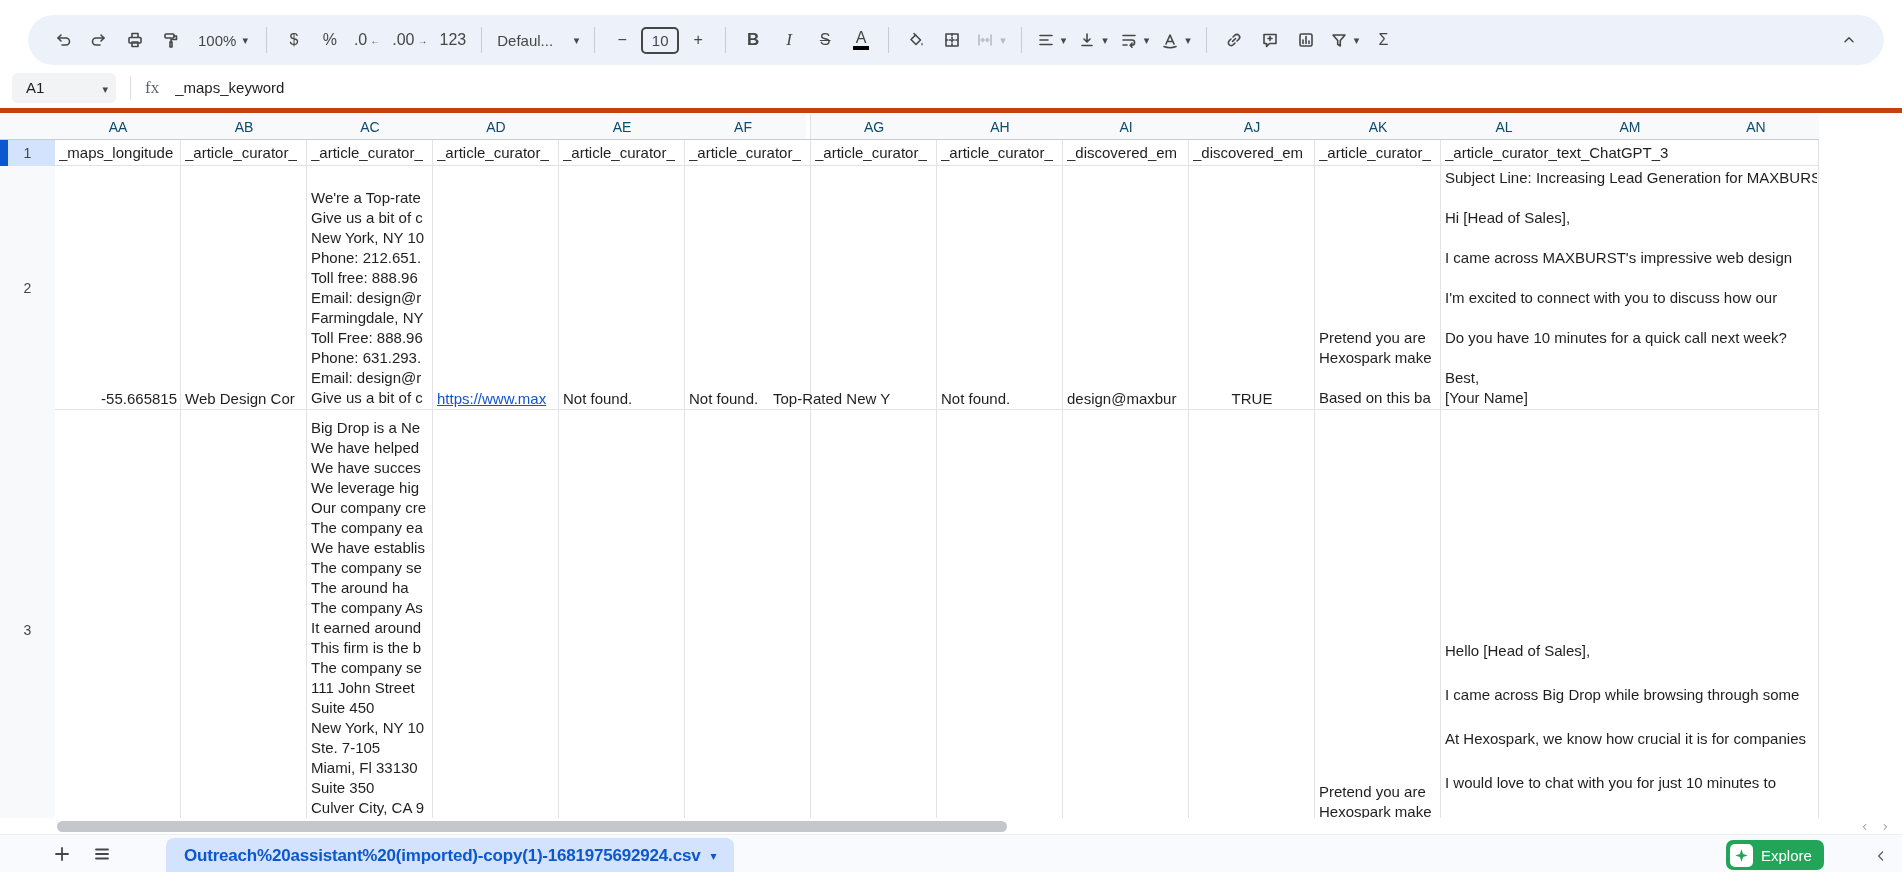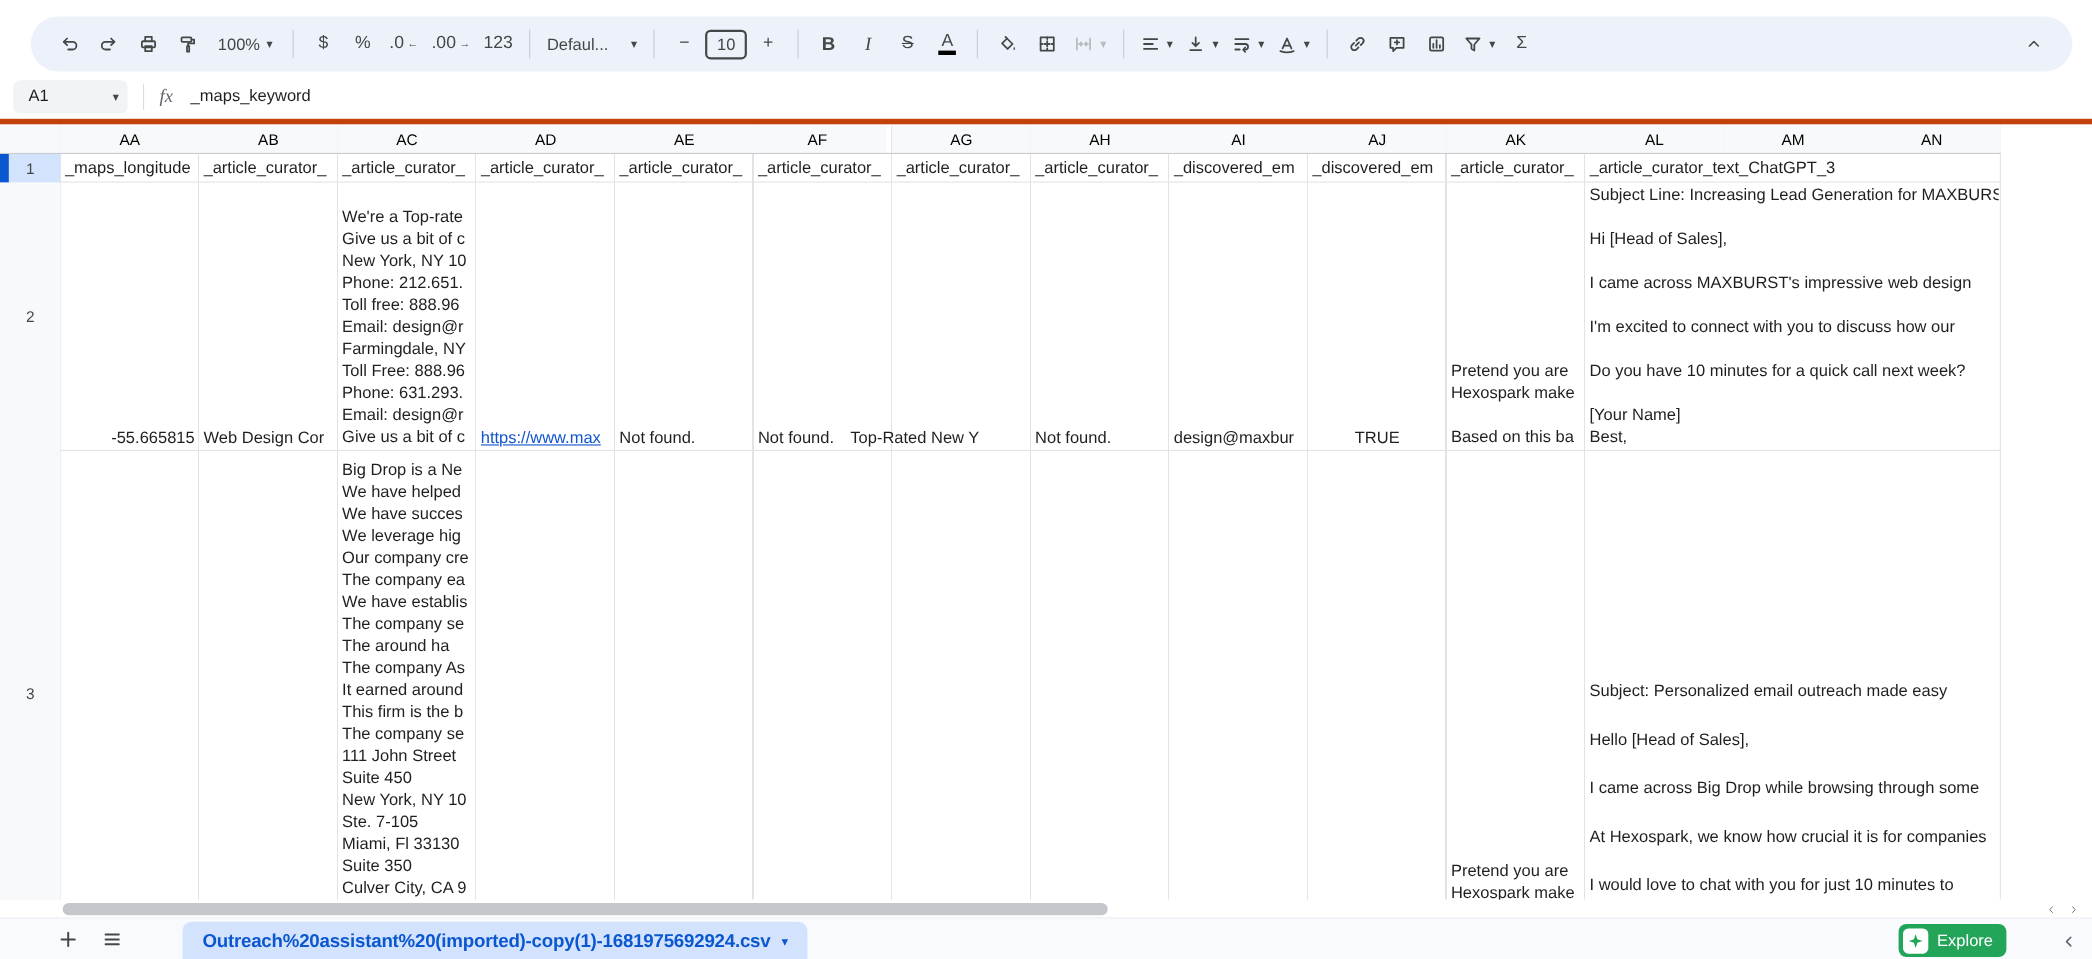--- a/index.html
+++ b/index.html
@@ -37,7 +37,7 @@
   .namebox { margin-left:12px; width:104px; height:30px; background:#f1f3f4; border-radius:6px;
     display:flex; align-items:center; font-size:15px; padding:0 8px 0 14px; justify-content:space-between; }
   .fdiv { width:1px; height:24px; background:#dadce0; margin:0 14px; }
-  .fx { font-family:"Liberation Serif", serif; font-style:italic; font-size:17px; color:#5f6368; }
+  .fx { font-family:"Liberation Serif", serif; font-size:17px; color:#5f6368; }
   .fval { margin-left:16px; font-size:15px; color:#1f1f1f; }
 
   

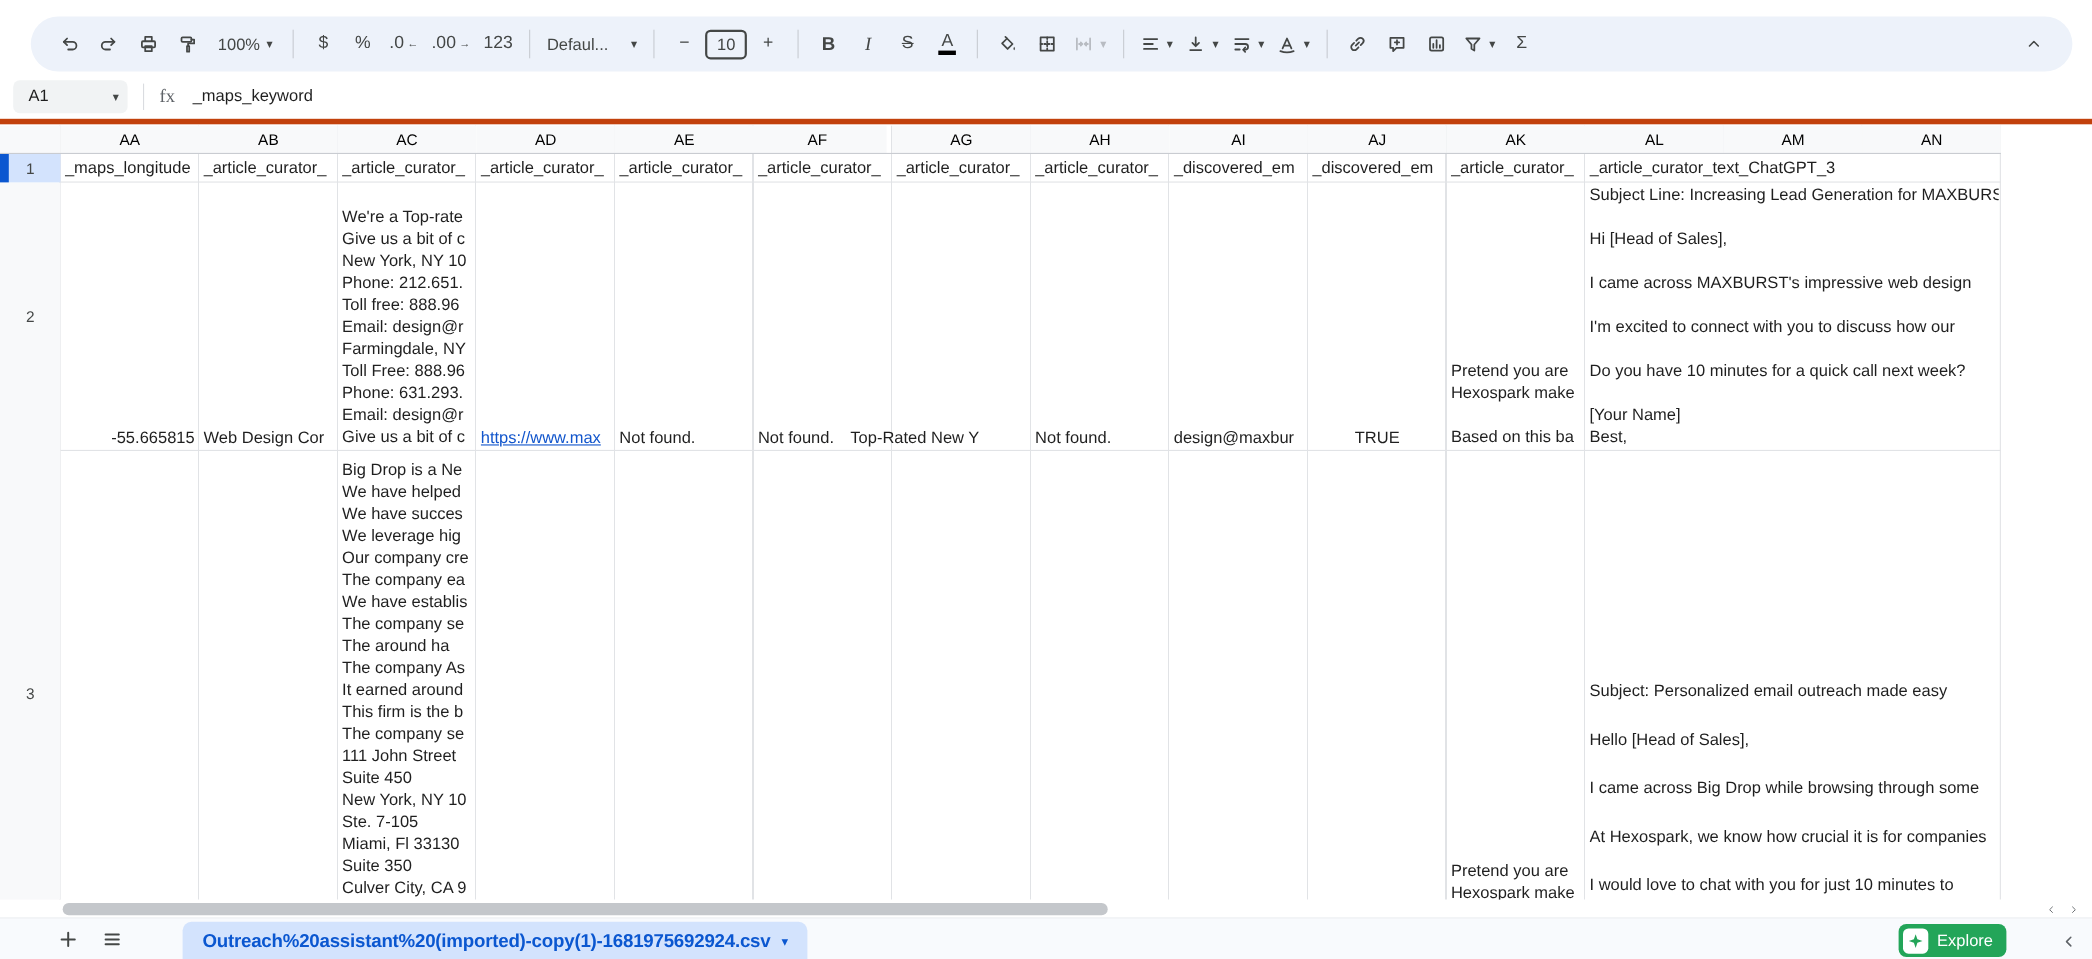--- a/index.html
+++ b/index.html
@@ -44,7 +44,7 @@
   .grid { position:absolute; left:0; top:114px; width:1902px; height:704px; background:#fff; overflow:hidden; }
   .corner { position:absolute; left:0; top:0; width:55px; height:26px; background:#f8f9fa; }
   .colhead { position:absolute; top:0; height:26px; width:126px; background:#f8f9fa;
-    display:flex; align-items:center; justify-content:center; font-size:14px; color:#000000;text-align:center; }
+    display:flex; align-items:center; justify-content:center; font-size:14px; color:#0c4a6e;text-align:center; }
   .rowhead { position:absolute; left:0; width:55px; background:#f8f9fa; text-align:center;
     font-size:14px; color:#444746; }
   .rowhead.sel { background:#d3e3fd; }

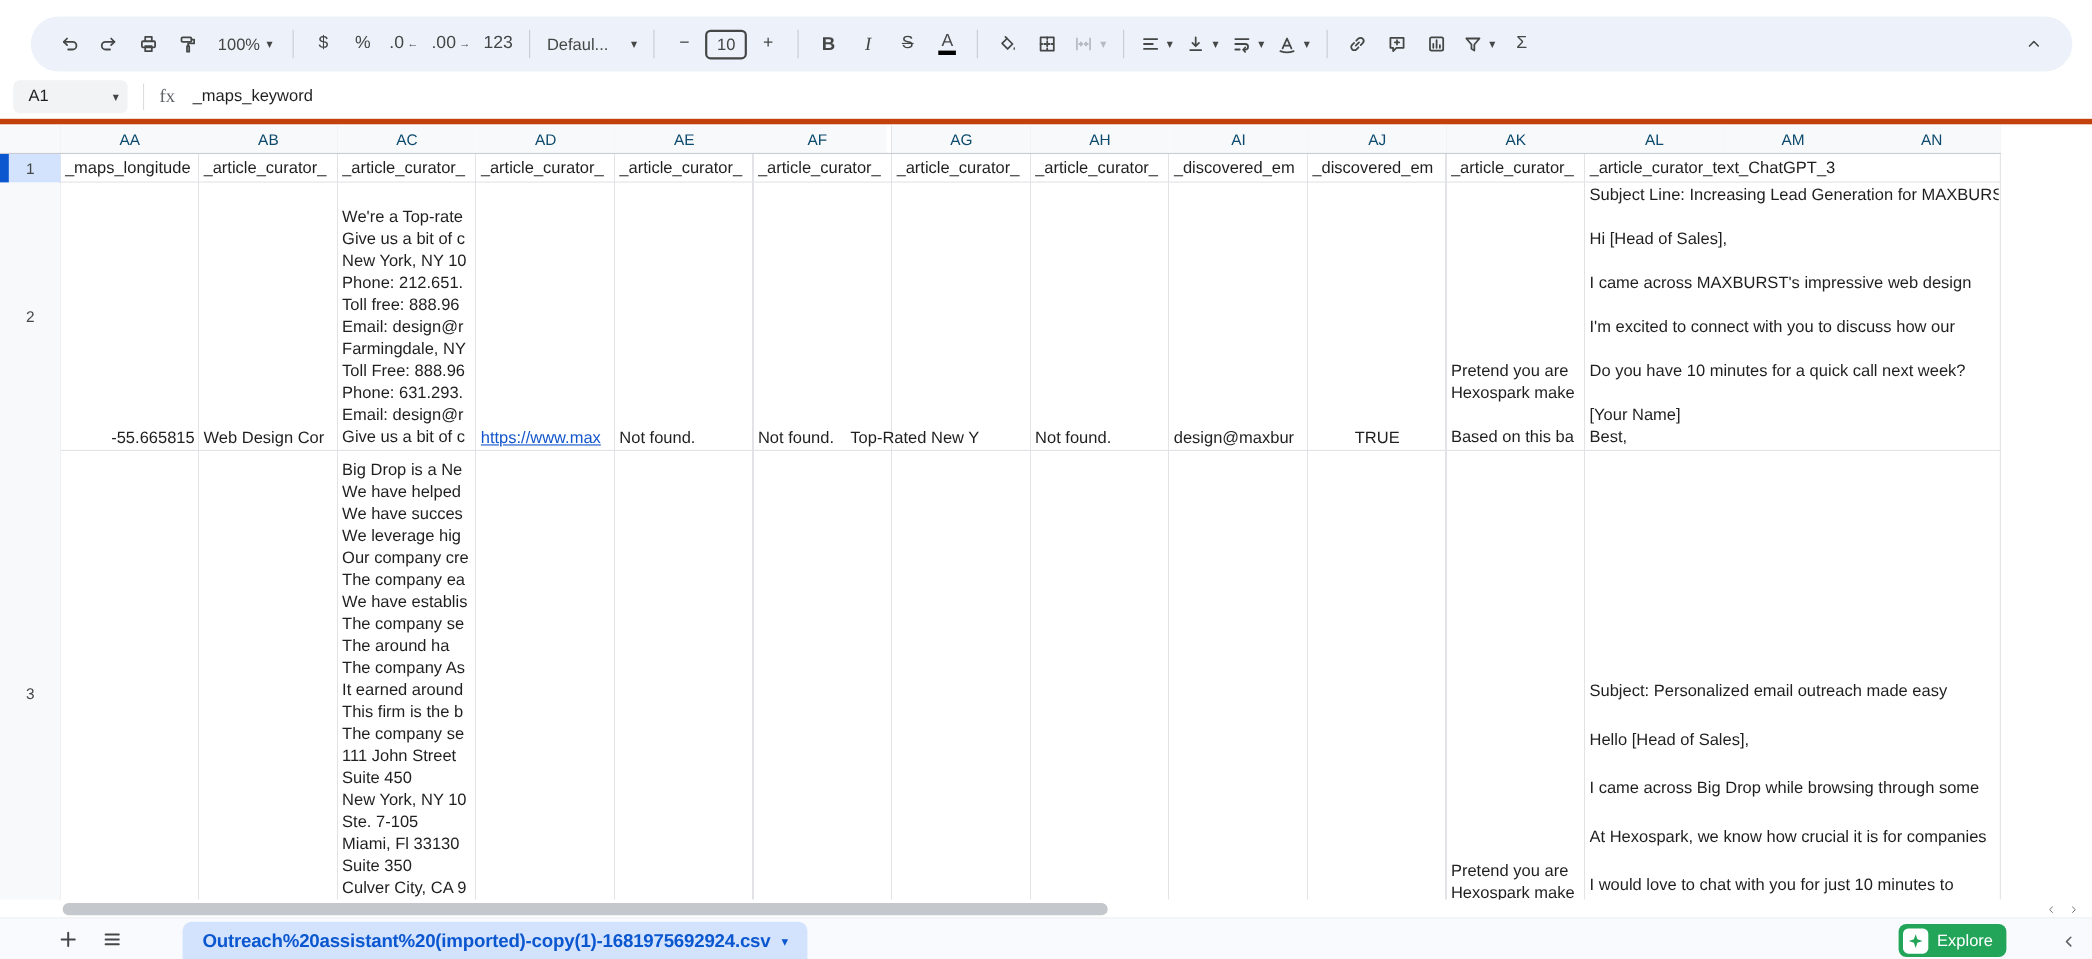--- a/index.html
+++ b/index.html
@@ -373,8 +373,8 @@
       <div class="ln"></div>
       <div class="ln">Do you have 10 minutes for a quick call next week?</div>
       <div class="ln"></div>
+      <div class="ln">Best,</div>
       <div class="ln">[Your Name]</div>
-      <div class="ln">Best,</div>
     </div>
 
     <div class="mlines" style="left:311px;top:304px;width:120px;height:400px">

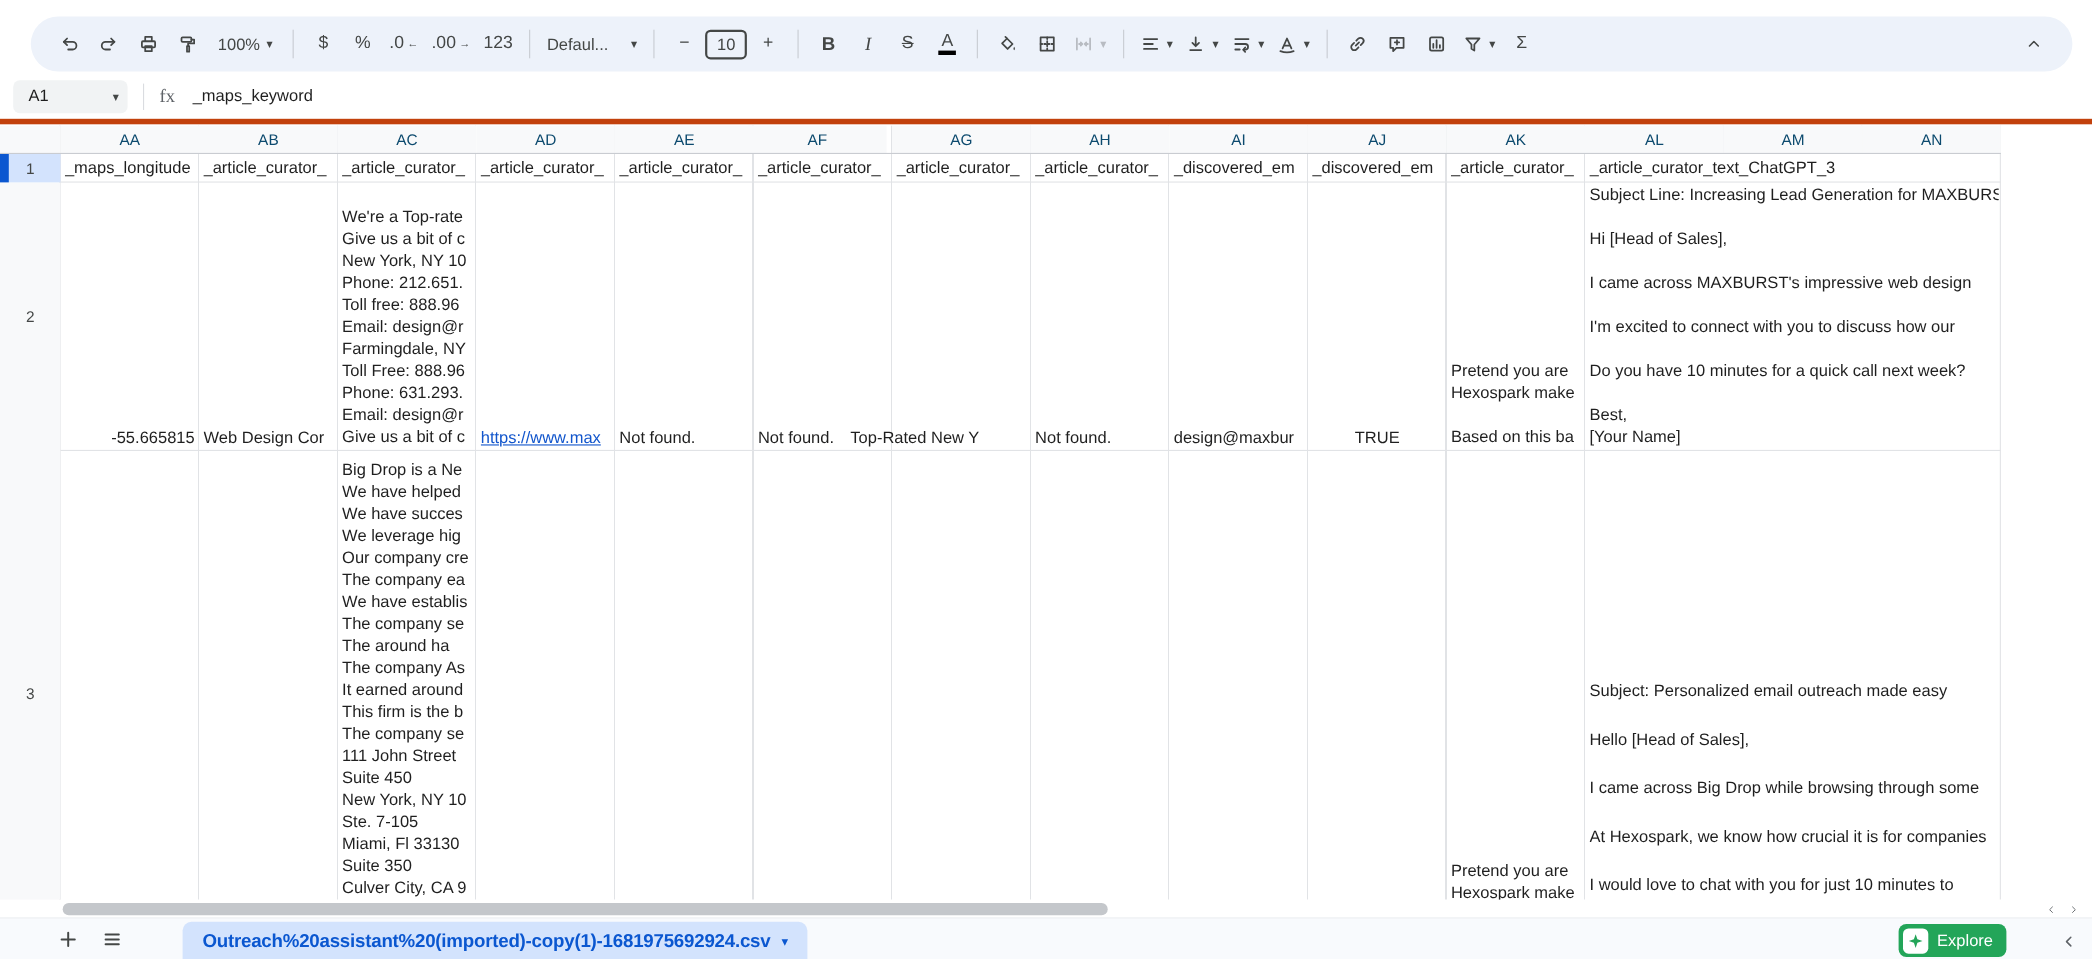--- a/index.html
+++ b/index.html
@@ -404,7 +404,6 @@
       <div class="ln">Hexospark make</div>
     </div>
     <div class="mlines lh22" style="left:1445px;top:504px;width:372px;height:200px">
-      <div class="ln">Subject: Personalized email outreach made easy</div>
       <div class="ln"></div>
       <div class="ln">Hello [Head of Sales],</div>
       <div class="ln"></div>

